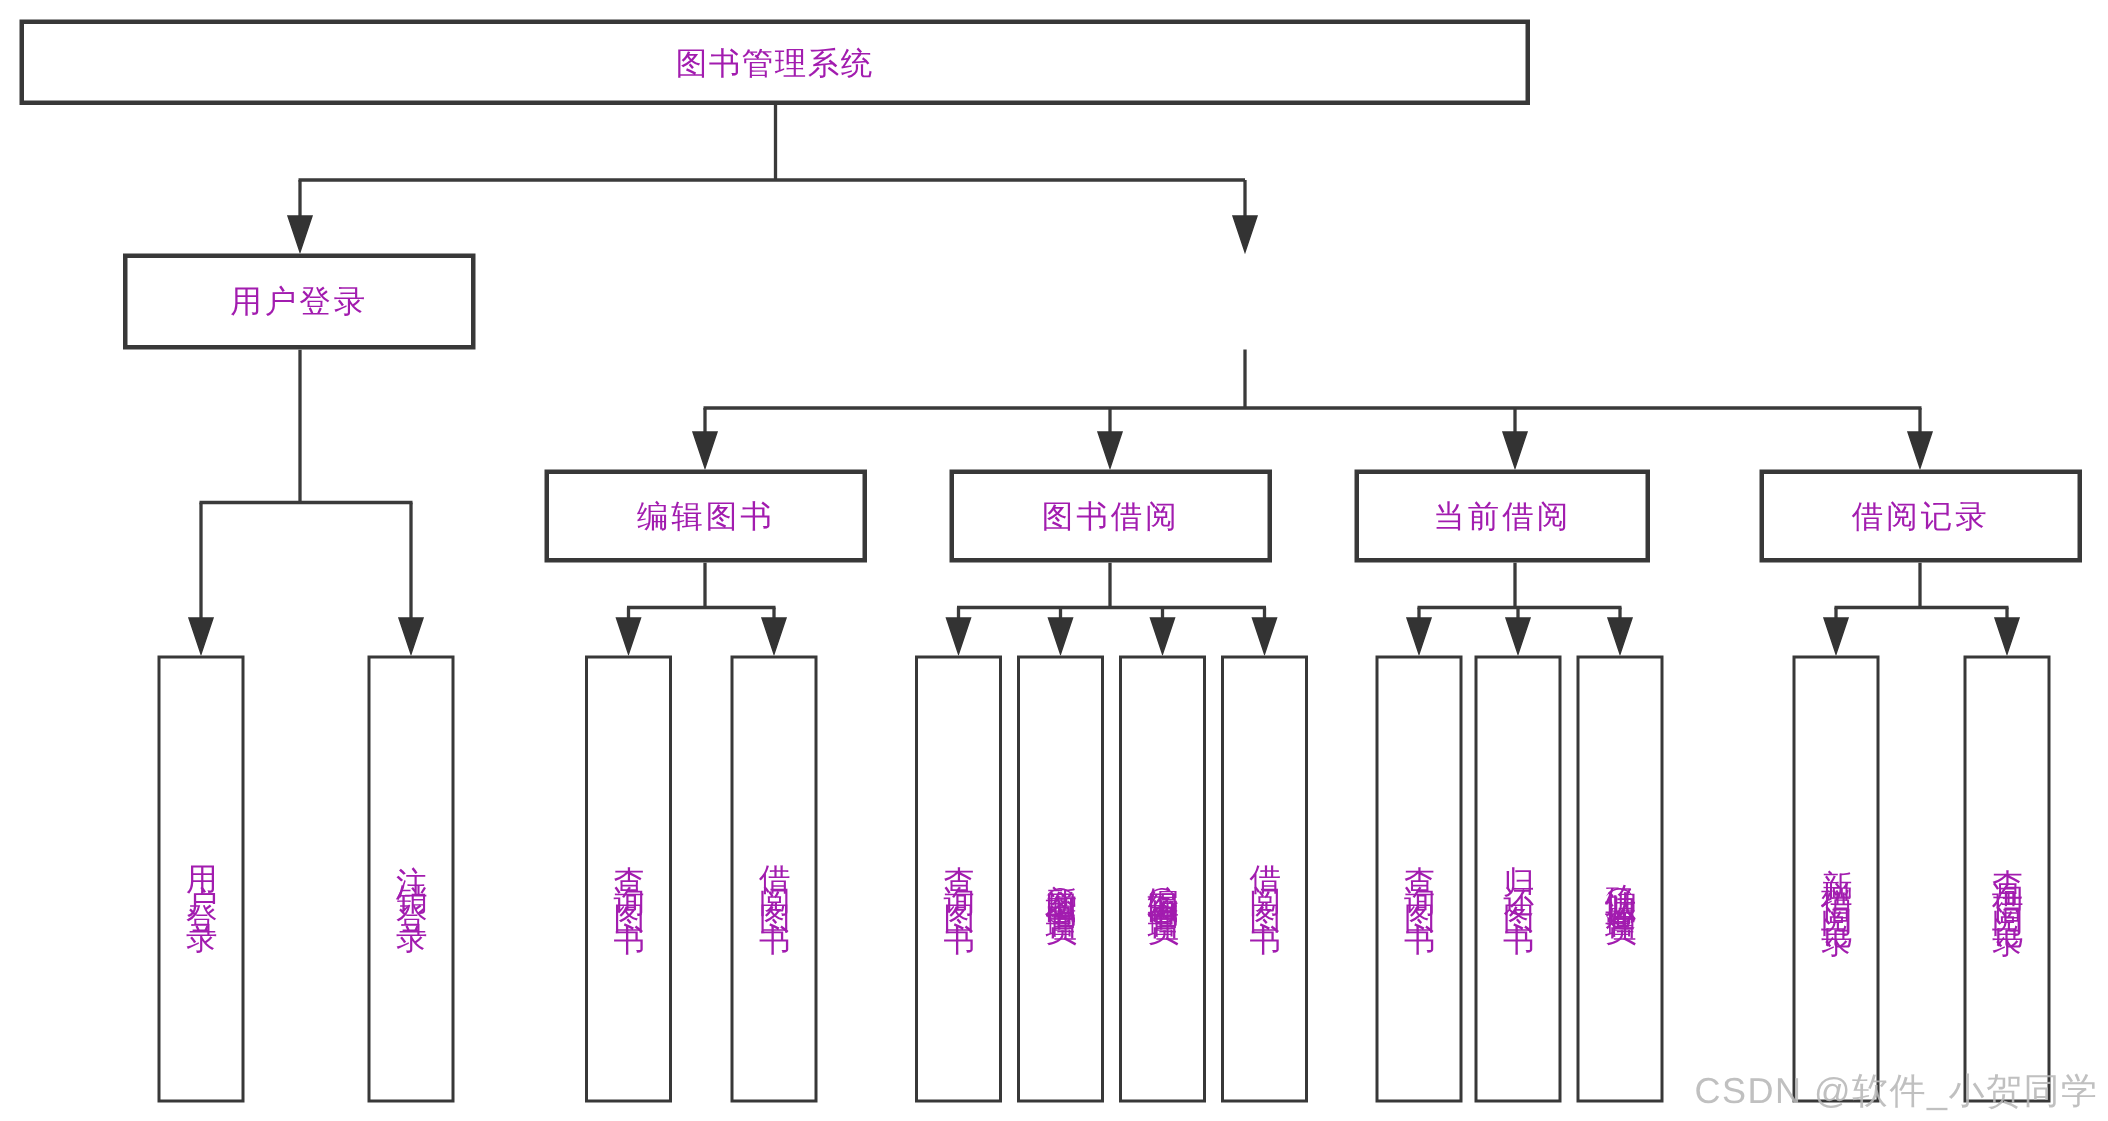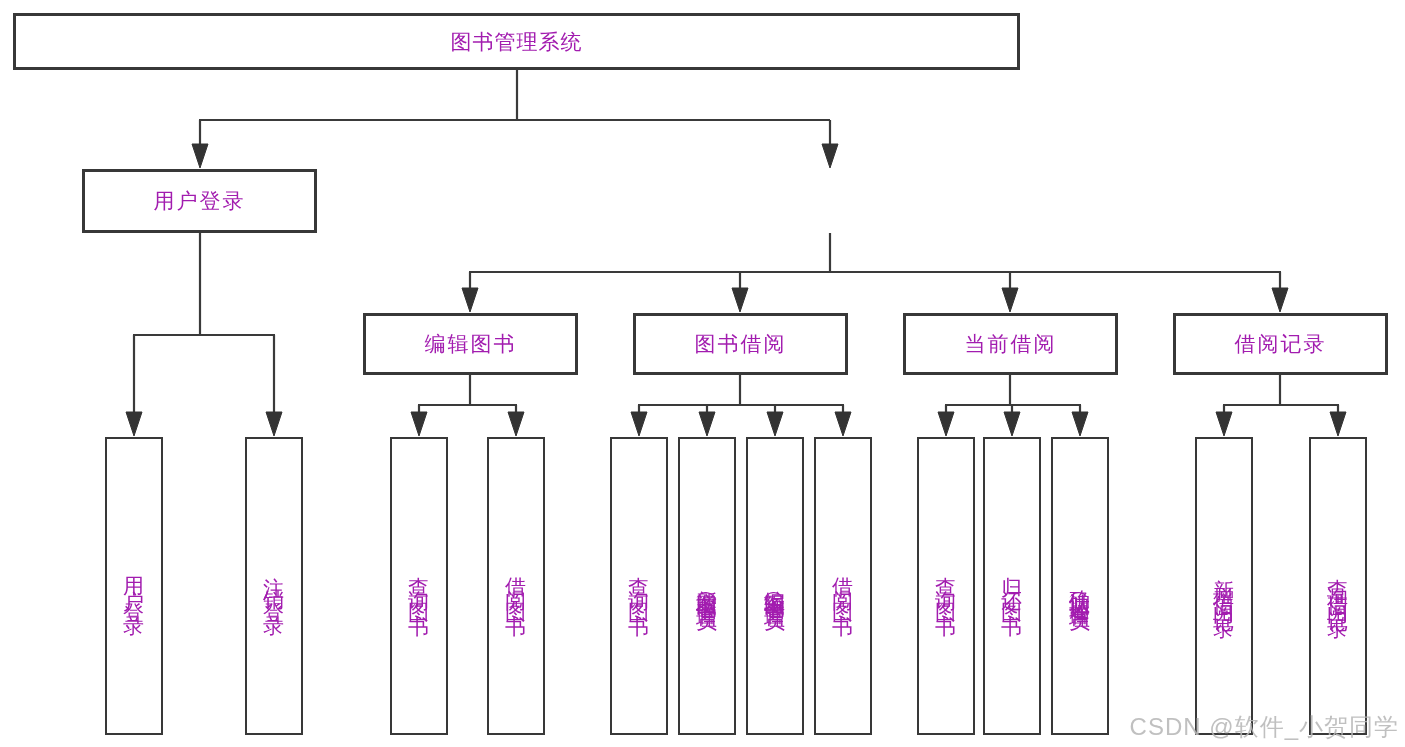--- a/index.html
+++ b/index.html
@@ -125,7 +125,7 @@
   <div class="node lvl" style="left:633px;top:313px;width:215px;height:62px">
     <span class="lbl">图书借阅</span>
   </div>
-  <div class="node lvl" style="left:903px;top:313px;width:215px;height:62px">
+  <div class="node lvl" style="left:903px;top:313px;width:197px;height:62px">
     <span class="lbl">当前借阅</span>
   </div>
   <div class="node lvl" style="left:1173px;top:313px;width:215px;height:62px">

